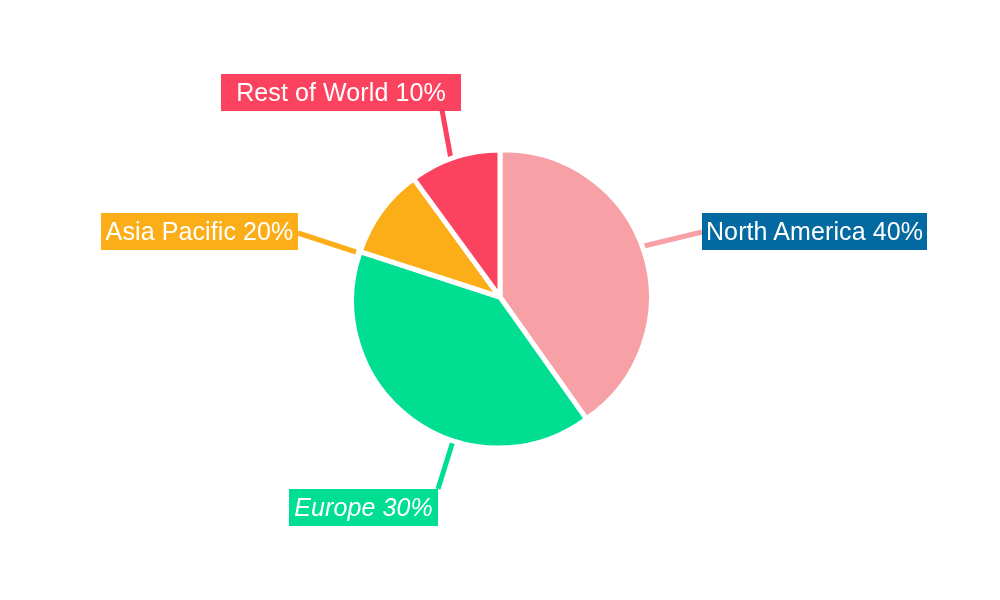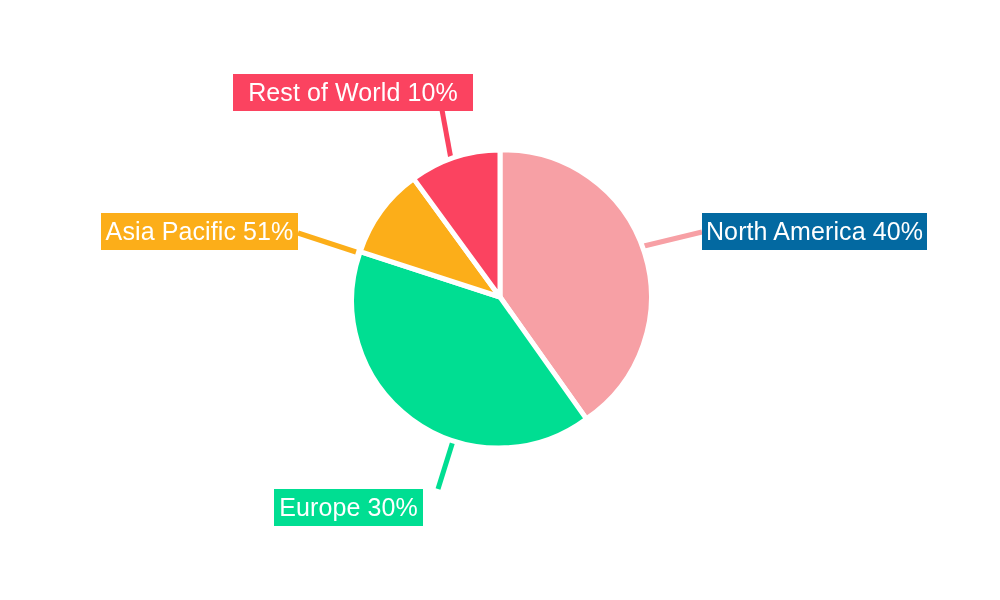--- a/index.html
+++ b/index.html
@@ -62,7 +62,6 @@
     top: 74px;
     width: 240px;
     height: 37px;
-    margin-left: 12px;
   }
 </style>
 </head>

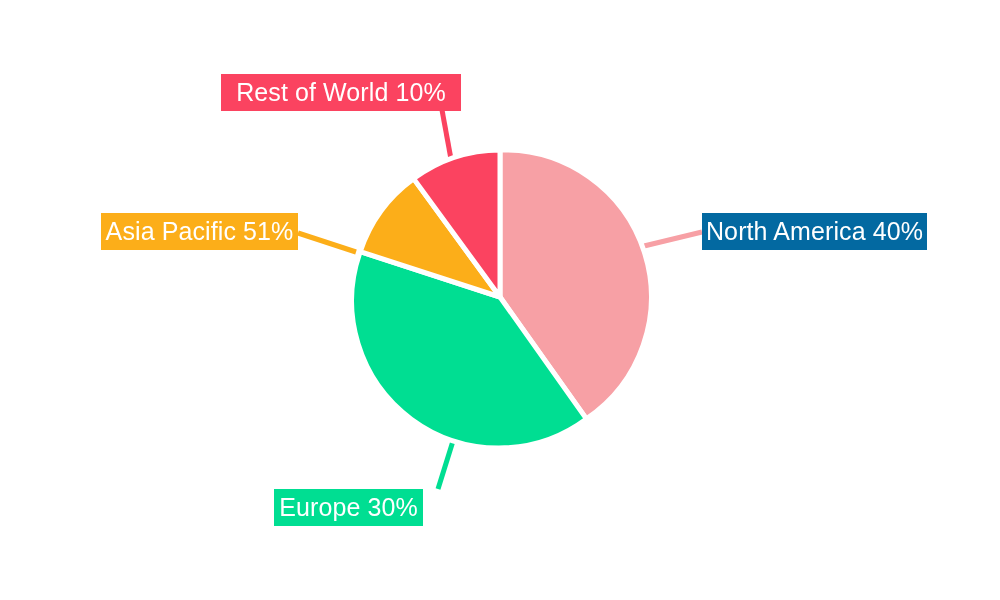--- a/index.html
+++ b/index.html
@@ -88,7 +88,7 @@
 
   <div class="pie-label" id="label-europe" style="background:#00DE92">Europe 30%</div>
 
-  <div class="pie-label" id="label-asia-pacific" style="background:#FCAE19">Asia Pacific 51%</div>
+  <div class="pie-label" id="label-asia-pacific" style="background:#FCAE19">Asia Pacific 20%</div>
 
   <div class="pie-label" id="label-rest-of-world" style="background:#FB4360">Rest of World 10%</div>
 

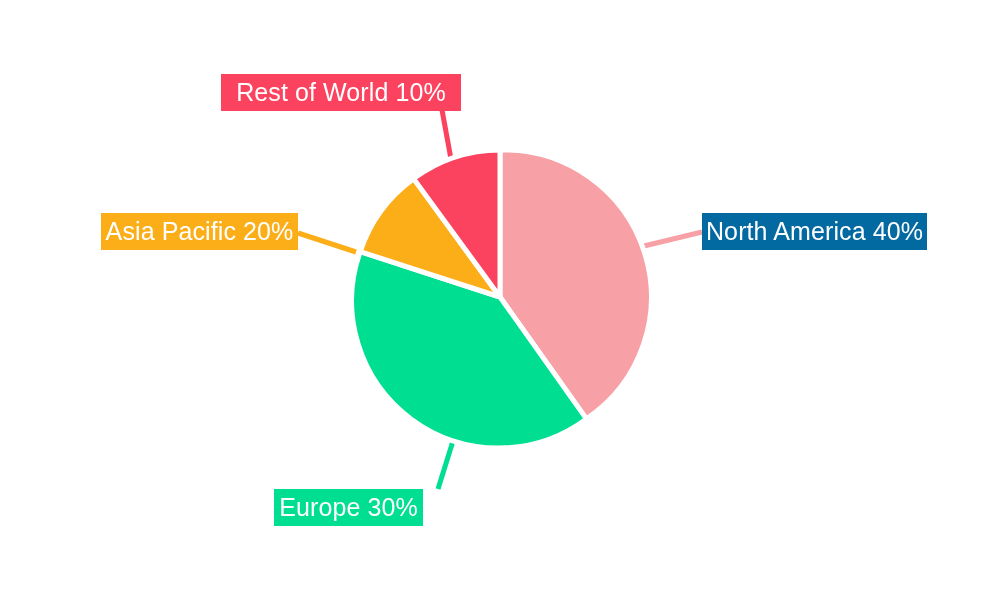--- a/index.html
+++ b/index.html
@@ -46,10 +46,11 @@
     height: 37px;
   }
   #label-europe {
-    left: 274px;
+    left: 289px;
     top: 489px;
     width: 149px;
     height: 37px;
+    font-style: italic;
   }
   #label-asia-pacific {
     left: 101px;

